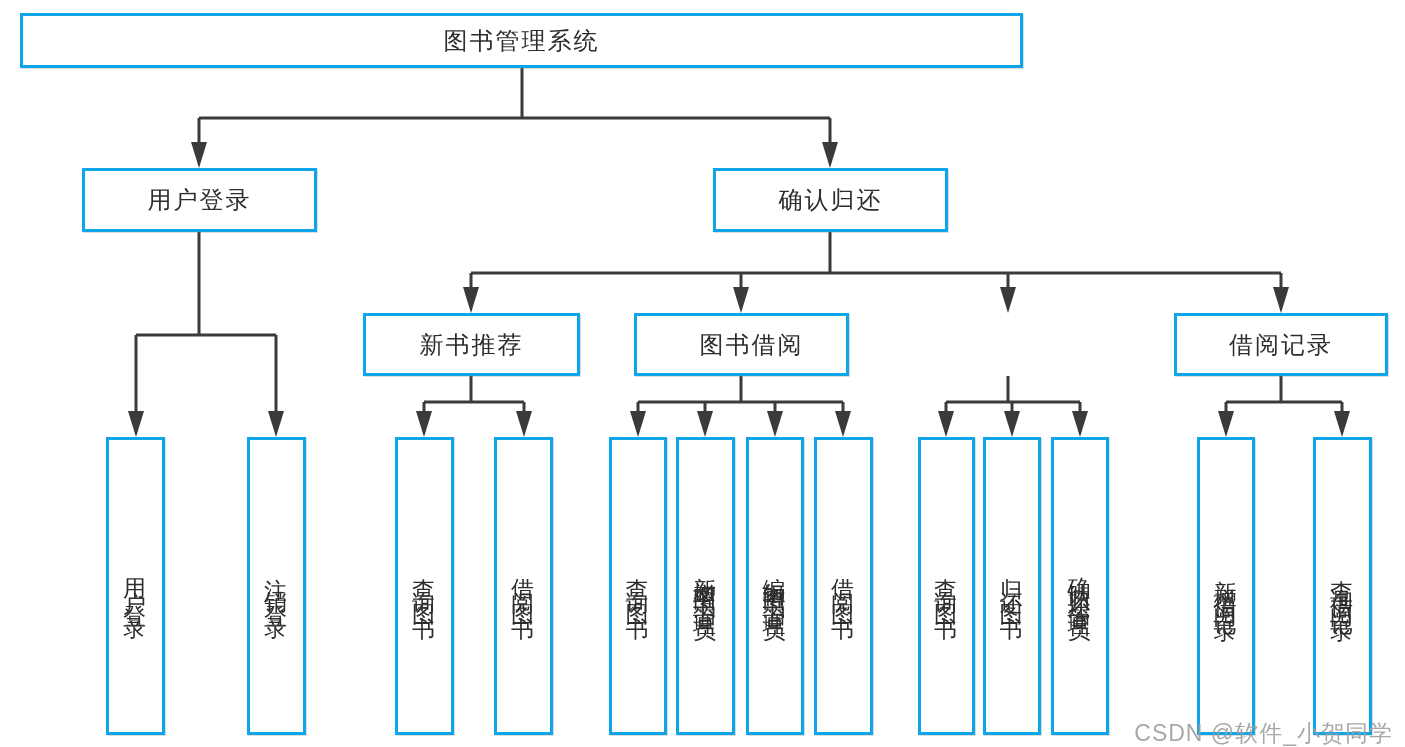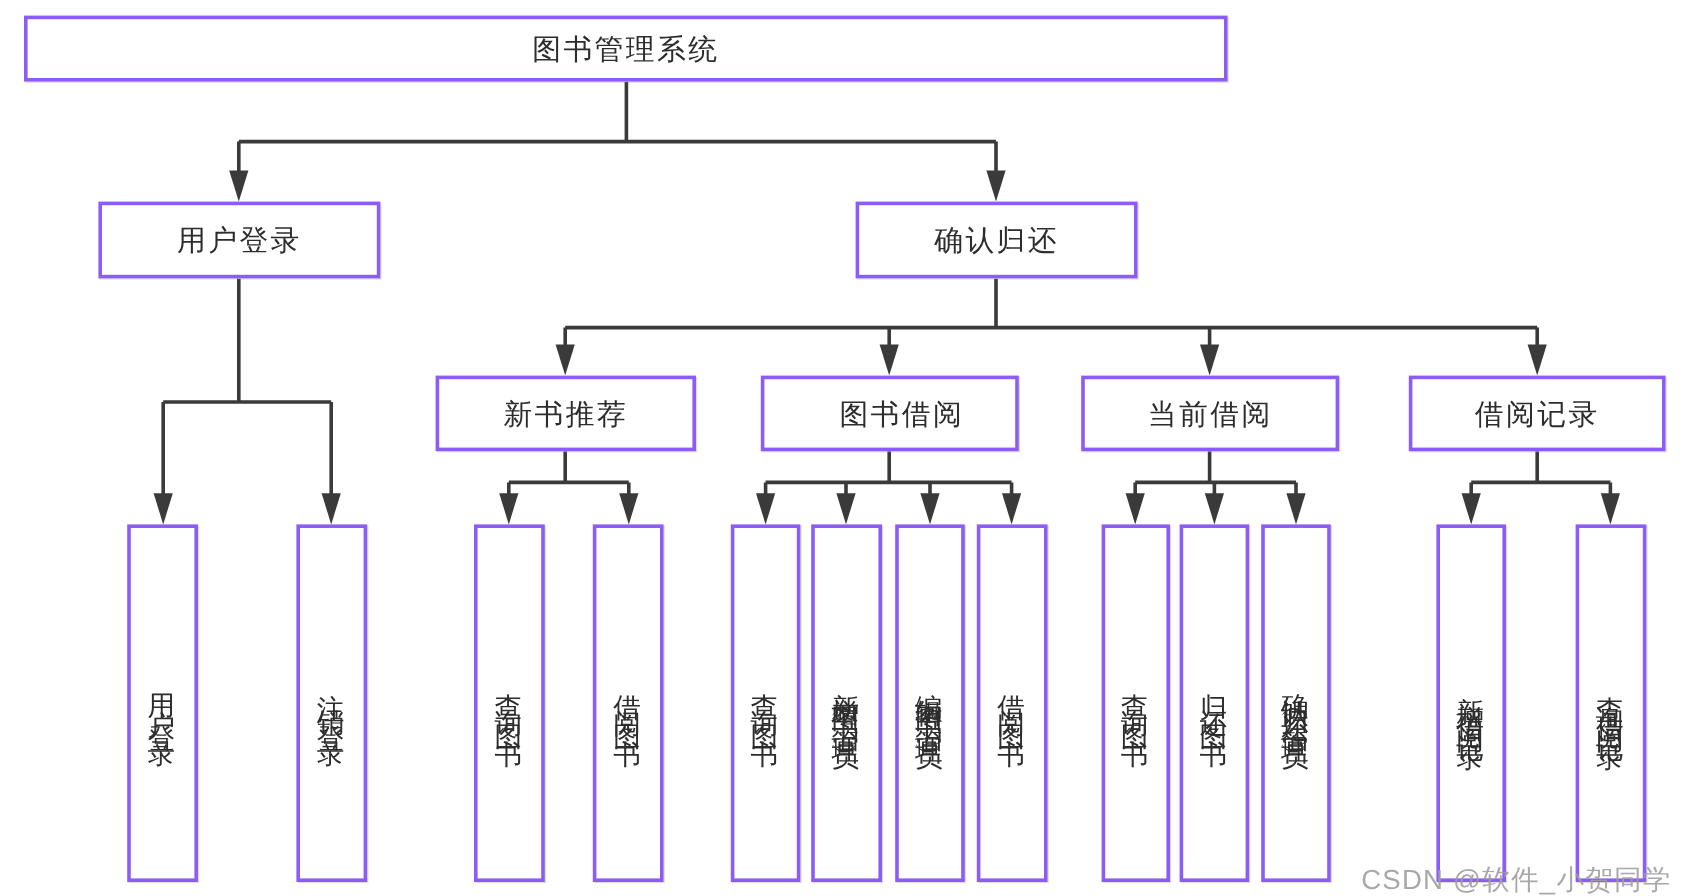--- a/index.html
+++ b/index.html
@@ -26,7 +26,7 @@
     position: absolute;
     box-sizing: border-box;
     background: #ffffff;
-    border: 3px solid #8b5cf6;
+    border: 3px solid #0ea5e9;
     display: flex;
     align-items: center;
     justify-content: center;

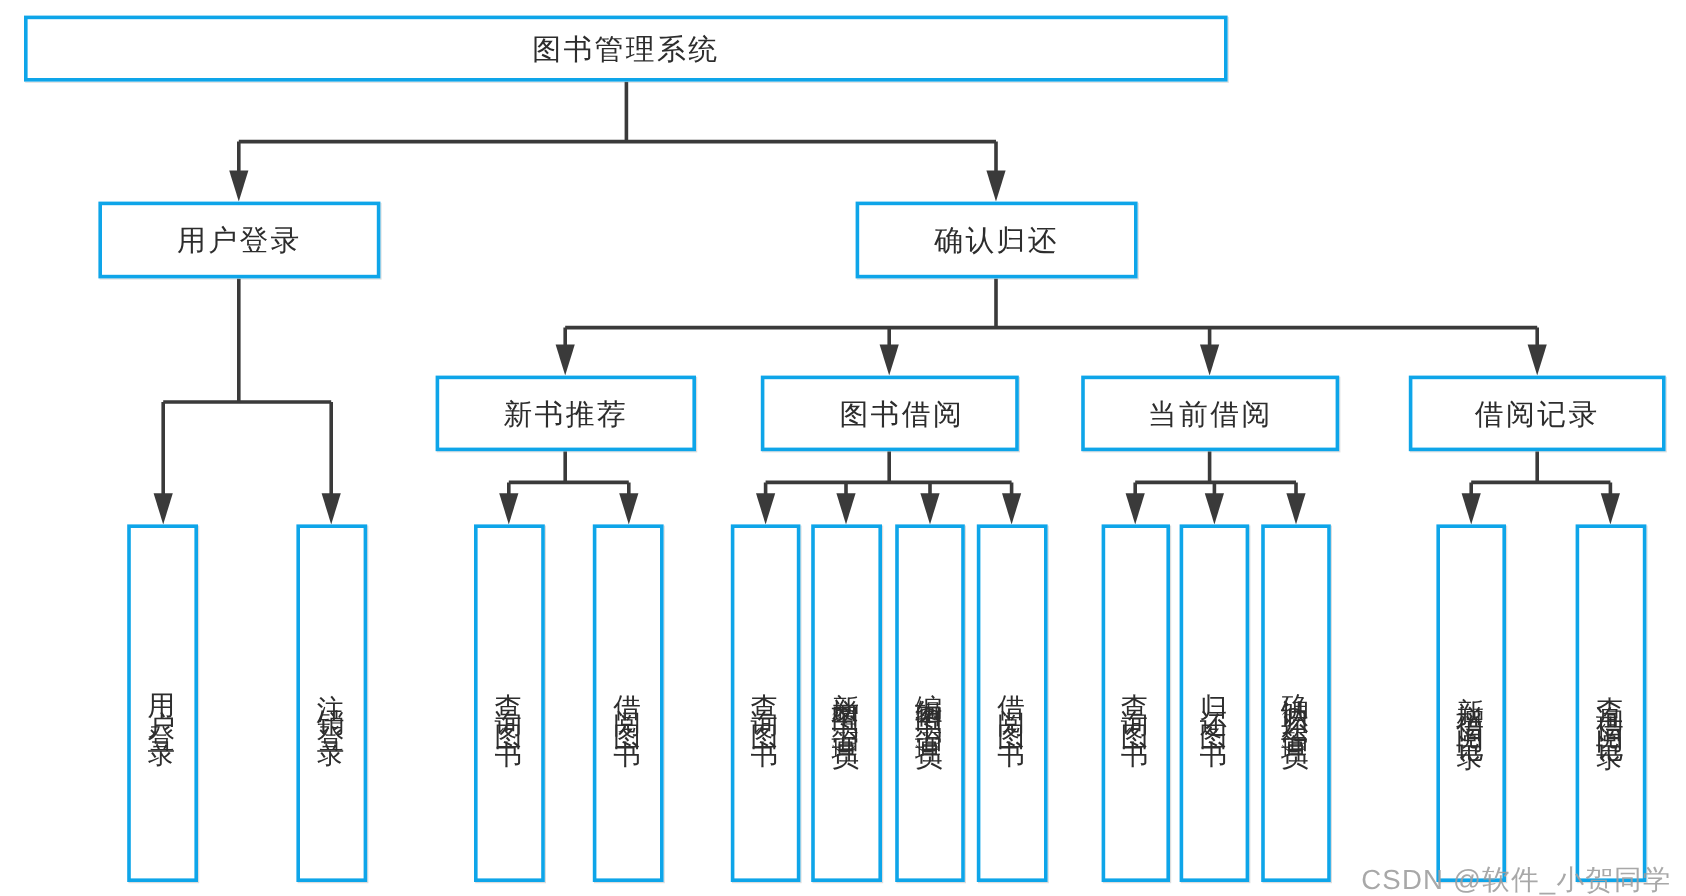--- a/index.html
+++ b/index.html
@@ -112,9 +112,6 @@
   <div class="box h" style="left:634px; top:313px; width:215px; height:63px;padding-left:20px;">
     <span>图书借阅</span>
   </div>
-  <div class="box h" style="left:901px; top:313px; width:215px; height:63px;">
-    <span>当前借阅</span>
-  </div>
   <div class="box h" style="left:1174px; top:313px; width:214px; height:63px;">
     <span>借阅记录</span>
   </div>

